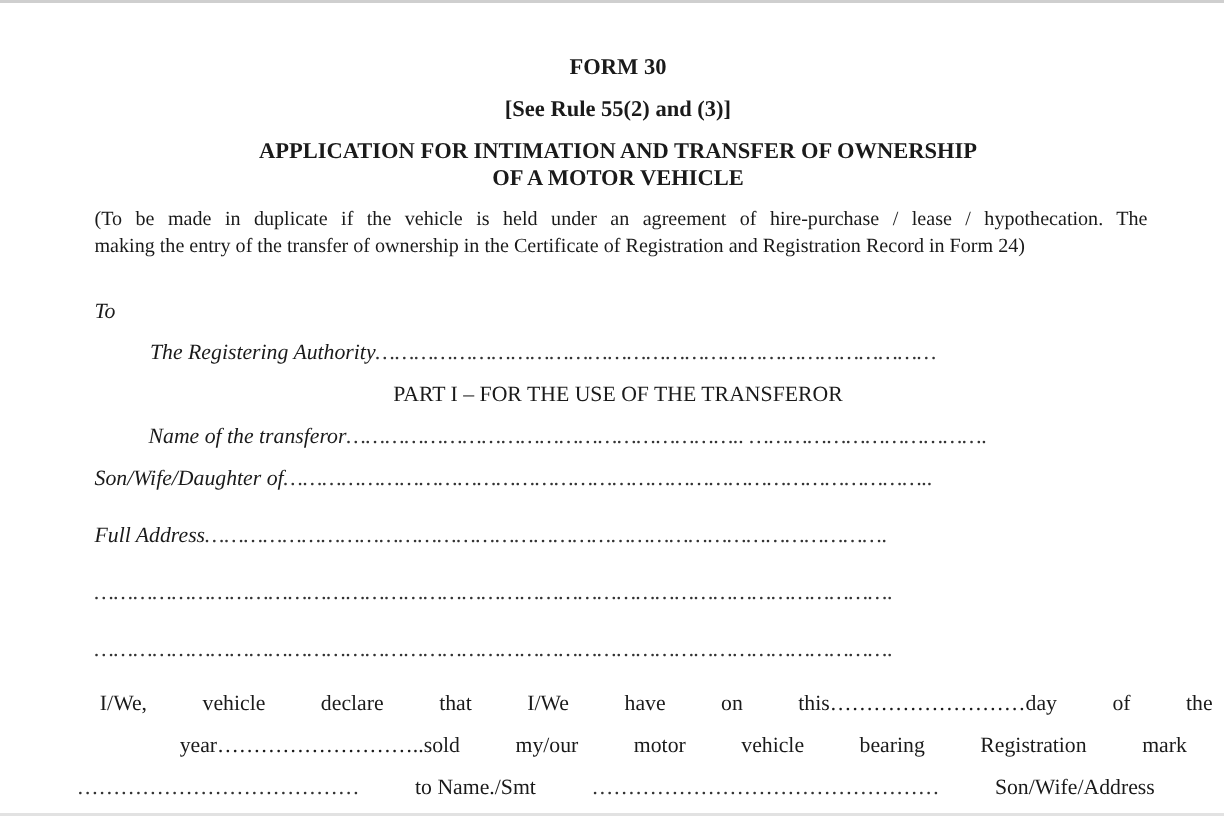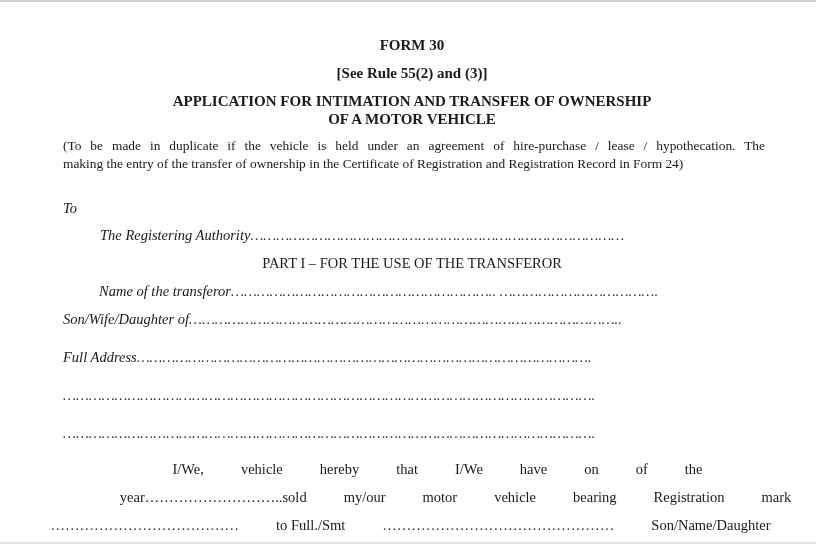--- a/index.html
+++ b/index.html
@@ -128,7 +128,7 @@
   <div class="decl decl-1">
     <span>I/We,</span>
     <span>vehicle</span>
-    <span>hereby</span>
+    <span>declare</span>
     <span>that</span>
     <span>I/We</span>
     <span>have</span>

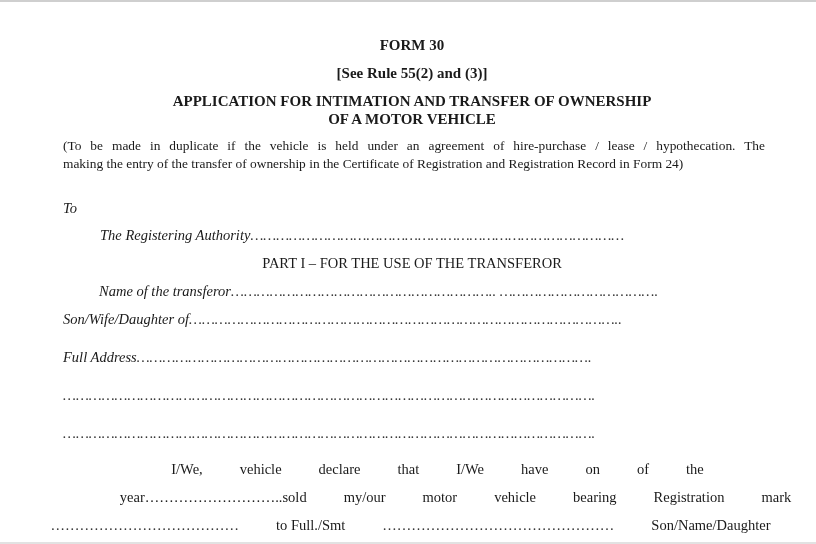--- a/index.html
+++ b/index.html
@@ -133,6 +133,7 @@
     <span>I/We</span>
     <span>have</span>
     <span>on</span>
+    <span>this………………………day</span>
     <span>of</span>
     <span>the</span>
   </div>

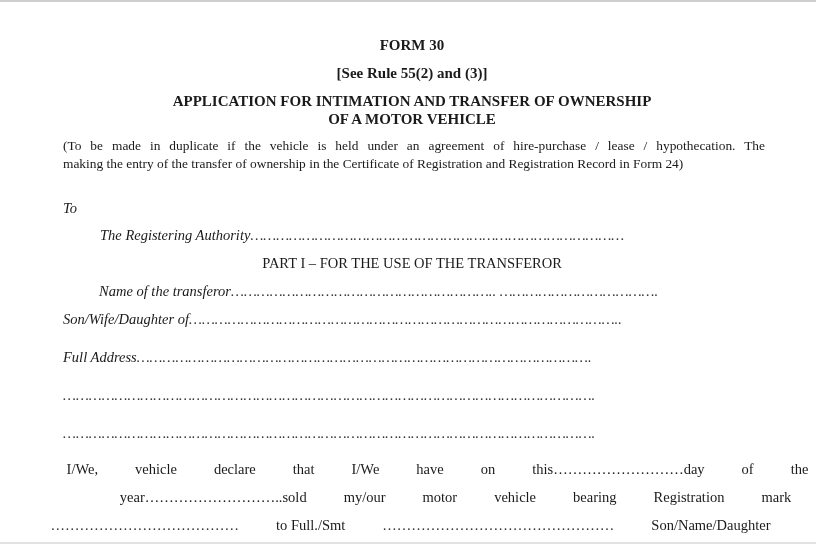--- a/index.html
+++ b/index.html
@@ -150,7 +150,7 @@
 
   <div class="decl decl-3">
     <span class="dots">…………………………………</span>
-    <span>to Full./Smt</span>
+    <span>to Name./Smt</span>
     <span class="dots">…………………………………………</span>
     <span>Son/Name/Daughter</span>
   </div>

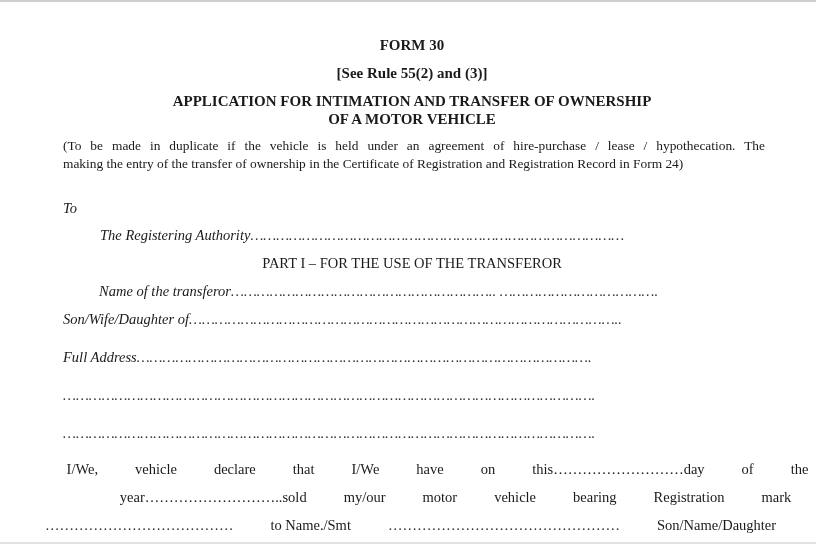--- a/index.html
+++ b/index.html
@@ -152,7 +152,7 @@
     <span class="dots">…………………………………</span>
     <span>to Name./Smt</span>
     <span class="dots">…………………………………………</span>
-    <span>Son/Name/Daughter</span>
+    <span>Son/Wife/Address</span>
   </div>
 
 </div>

